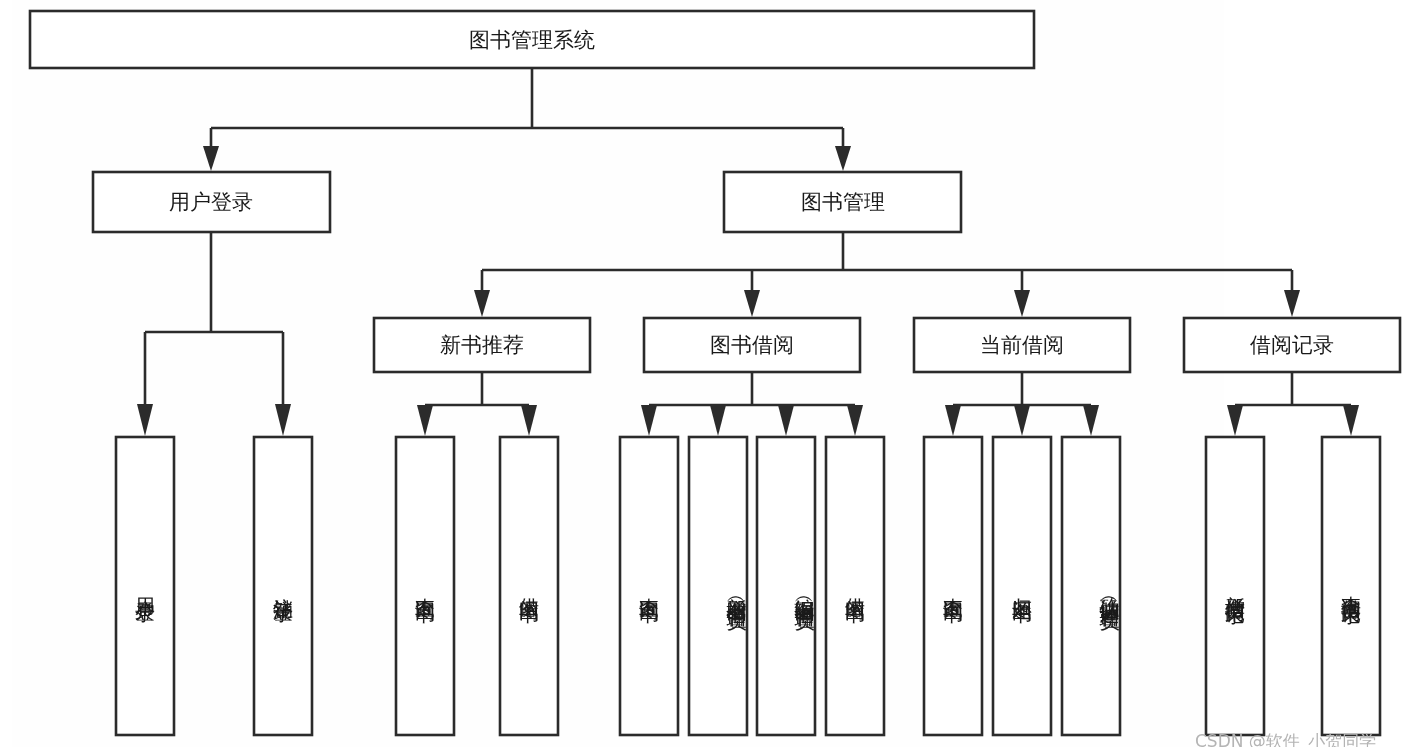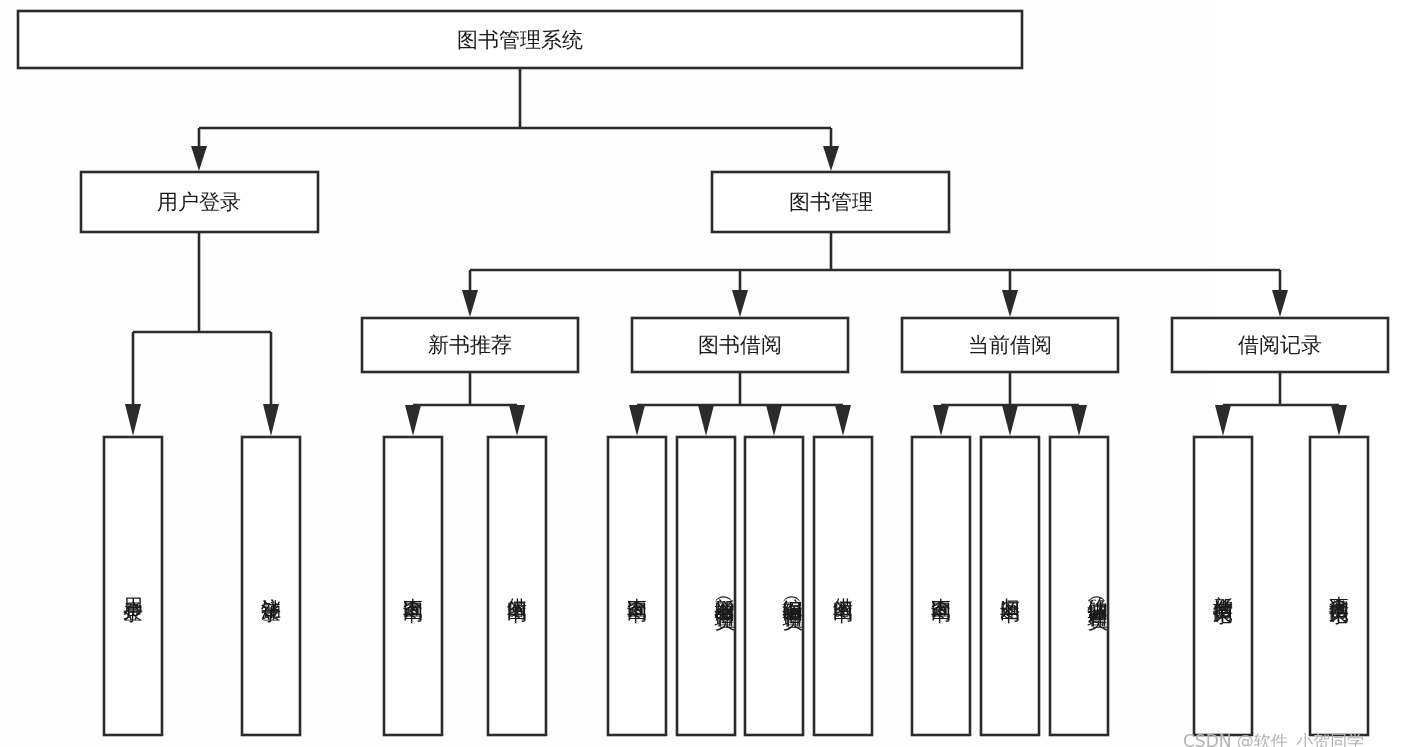--- a/index.html
+++ b/index.html
@@ -20,6 +20,7 @@
     width: 1212px;
     height: 747px;
     background: #fefefe;
+    margin-left: 12px;
   }
   svg.diagram-canvas {
     position: absolute;

